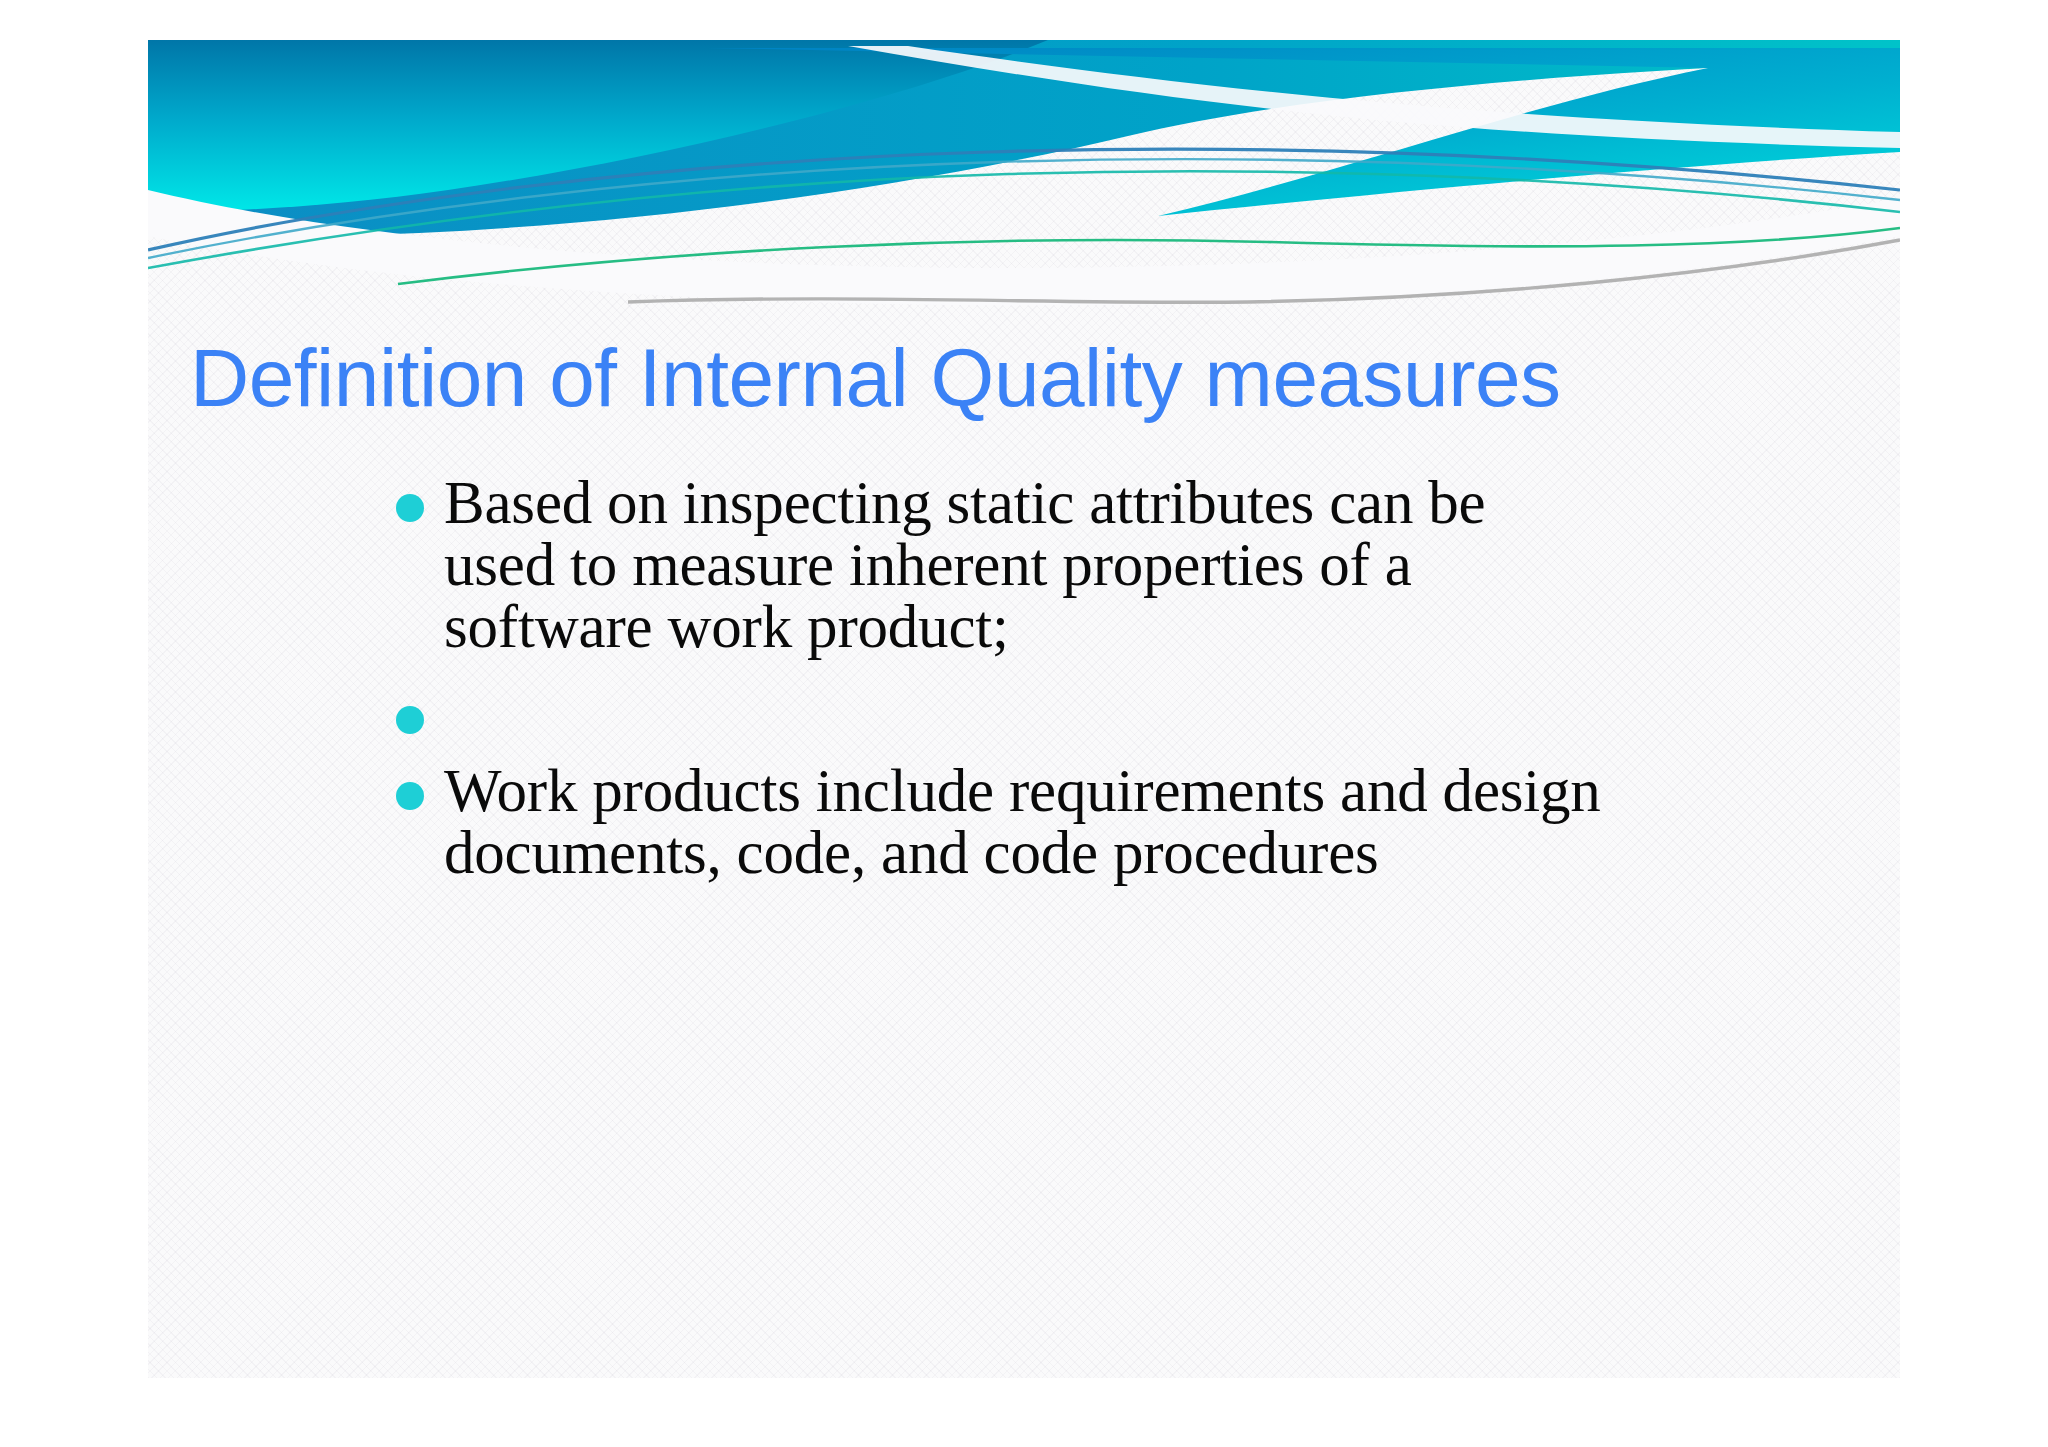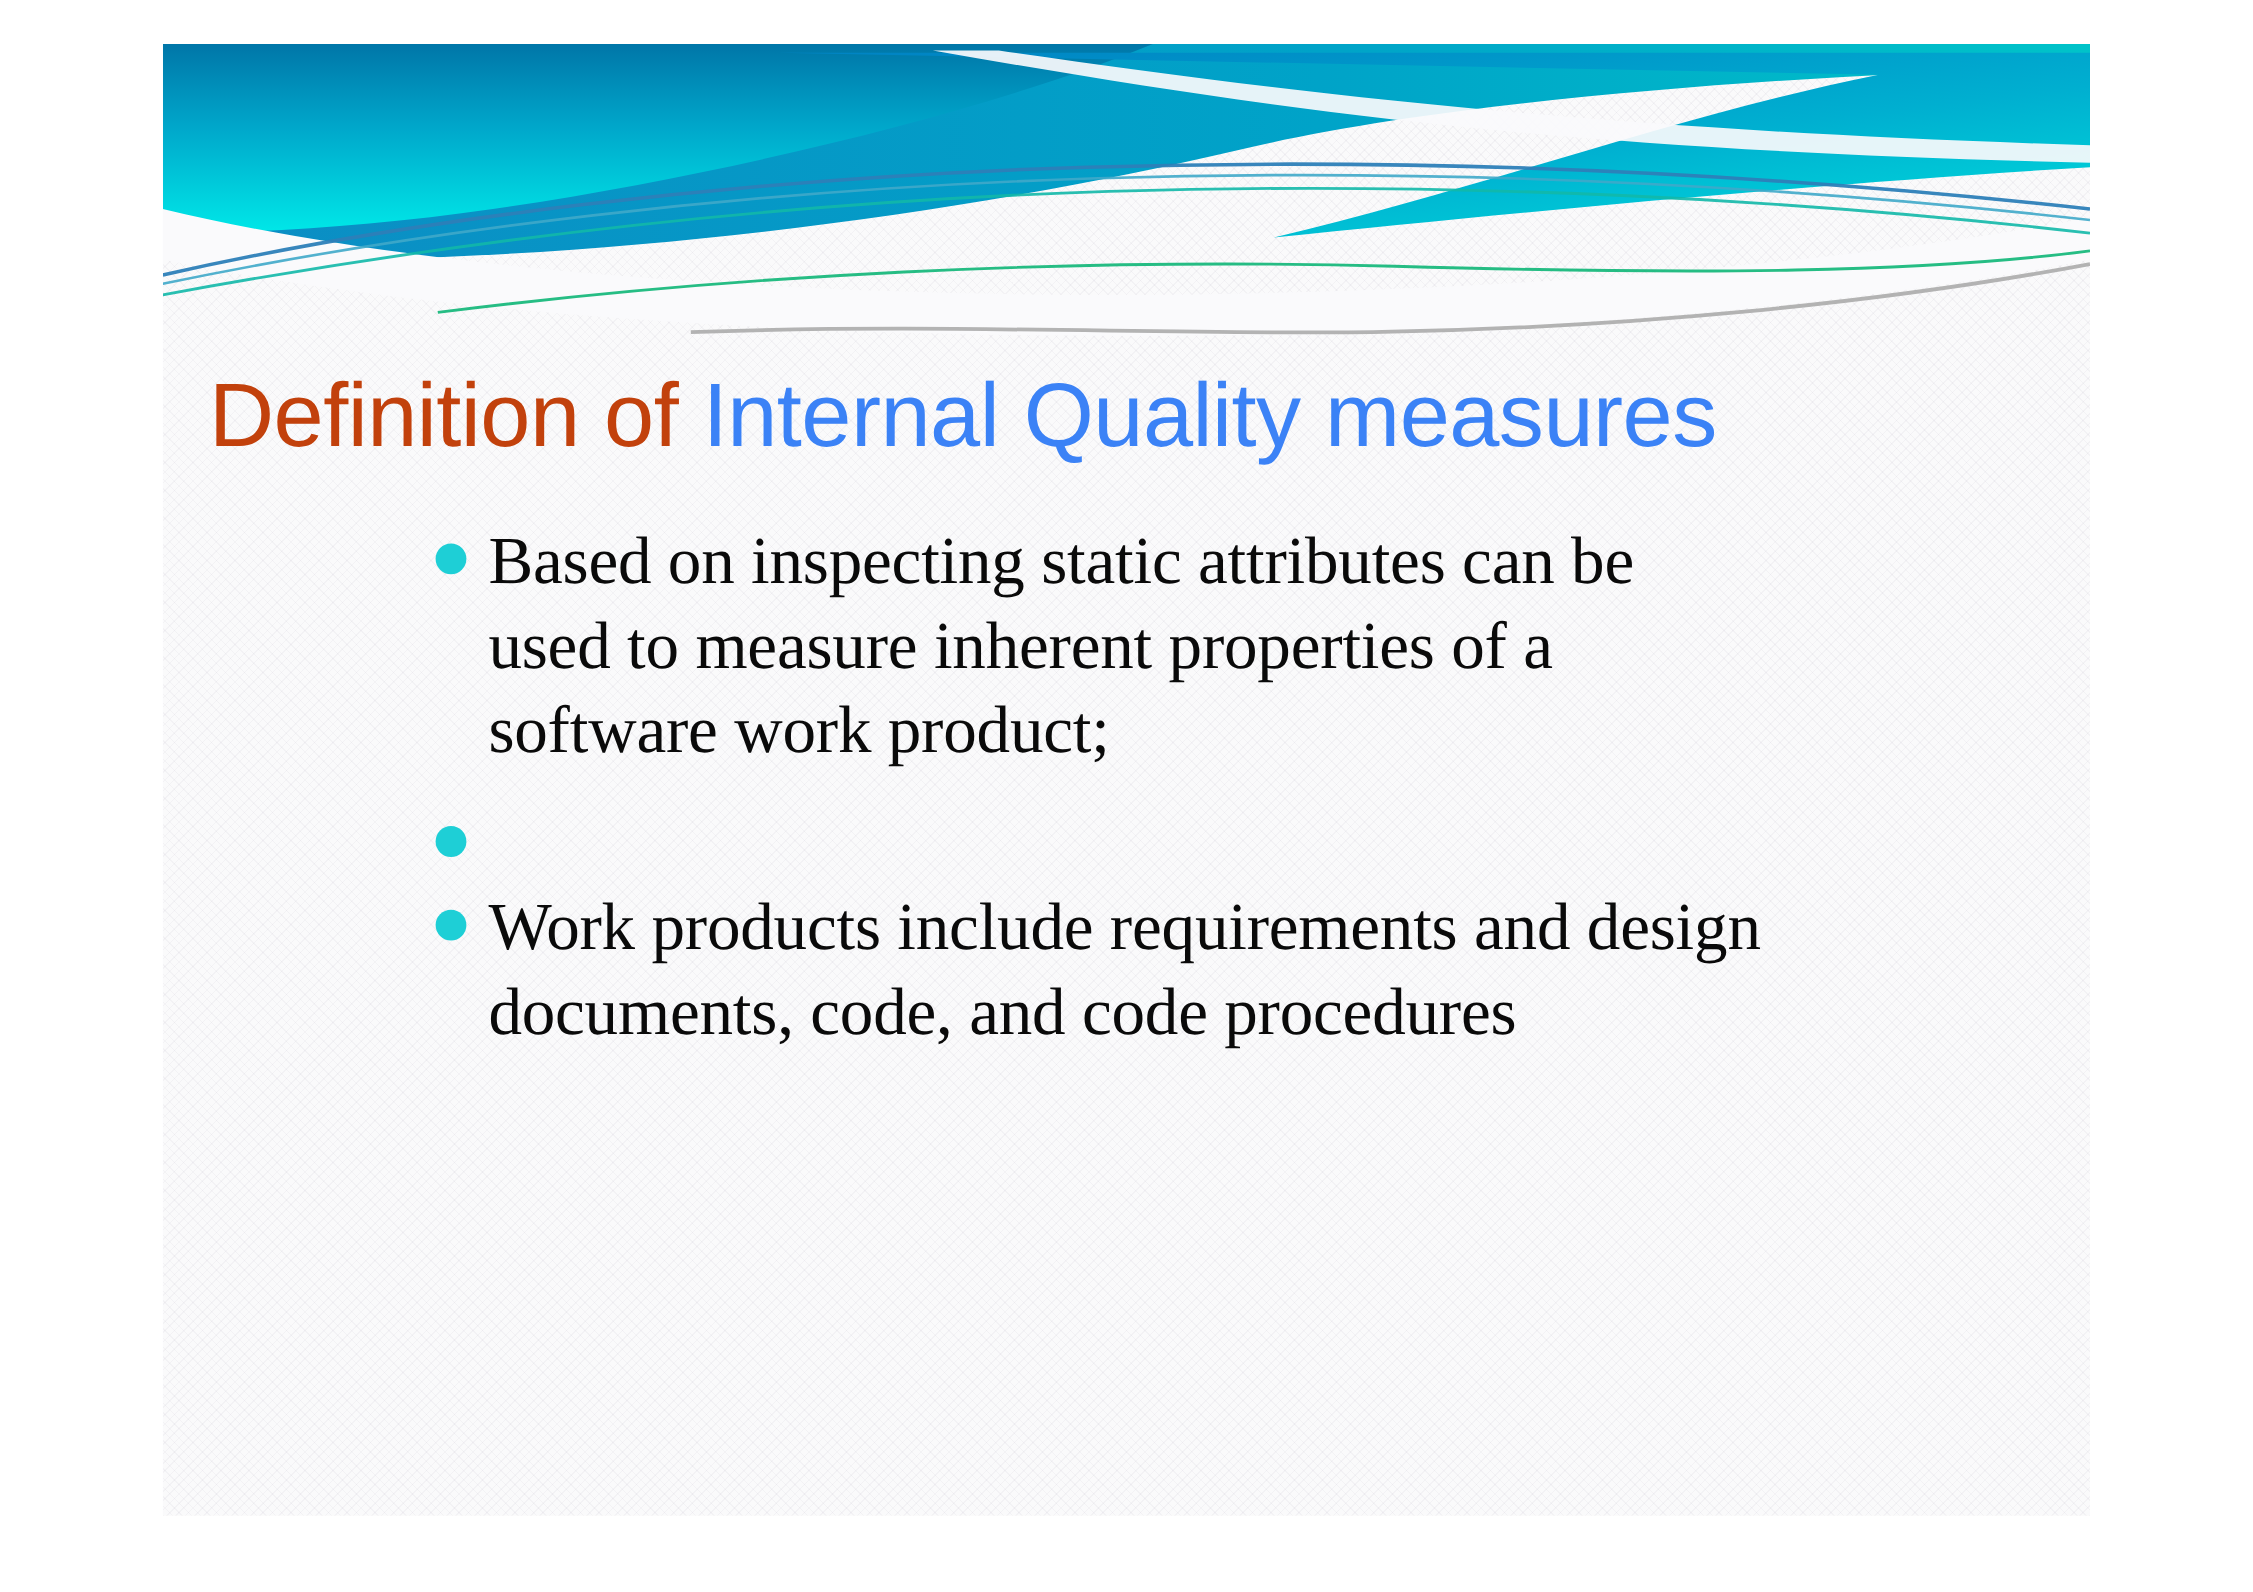--- a/index.html
+++ b/index.html
@@ -65,7 +65,7 @@
     letter-spacing: -0.5px;
     white-space: nowrap;
   }
-  .title .t-dark { color: #c2410c; }
+  .title .t-dark { color: #3b82f6; }
   .title .t-red  { color: #3b82f6; }
 
   

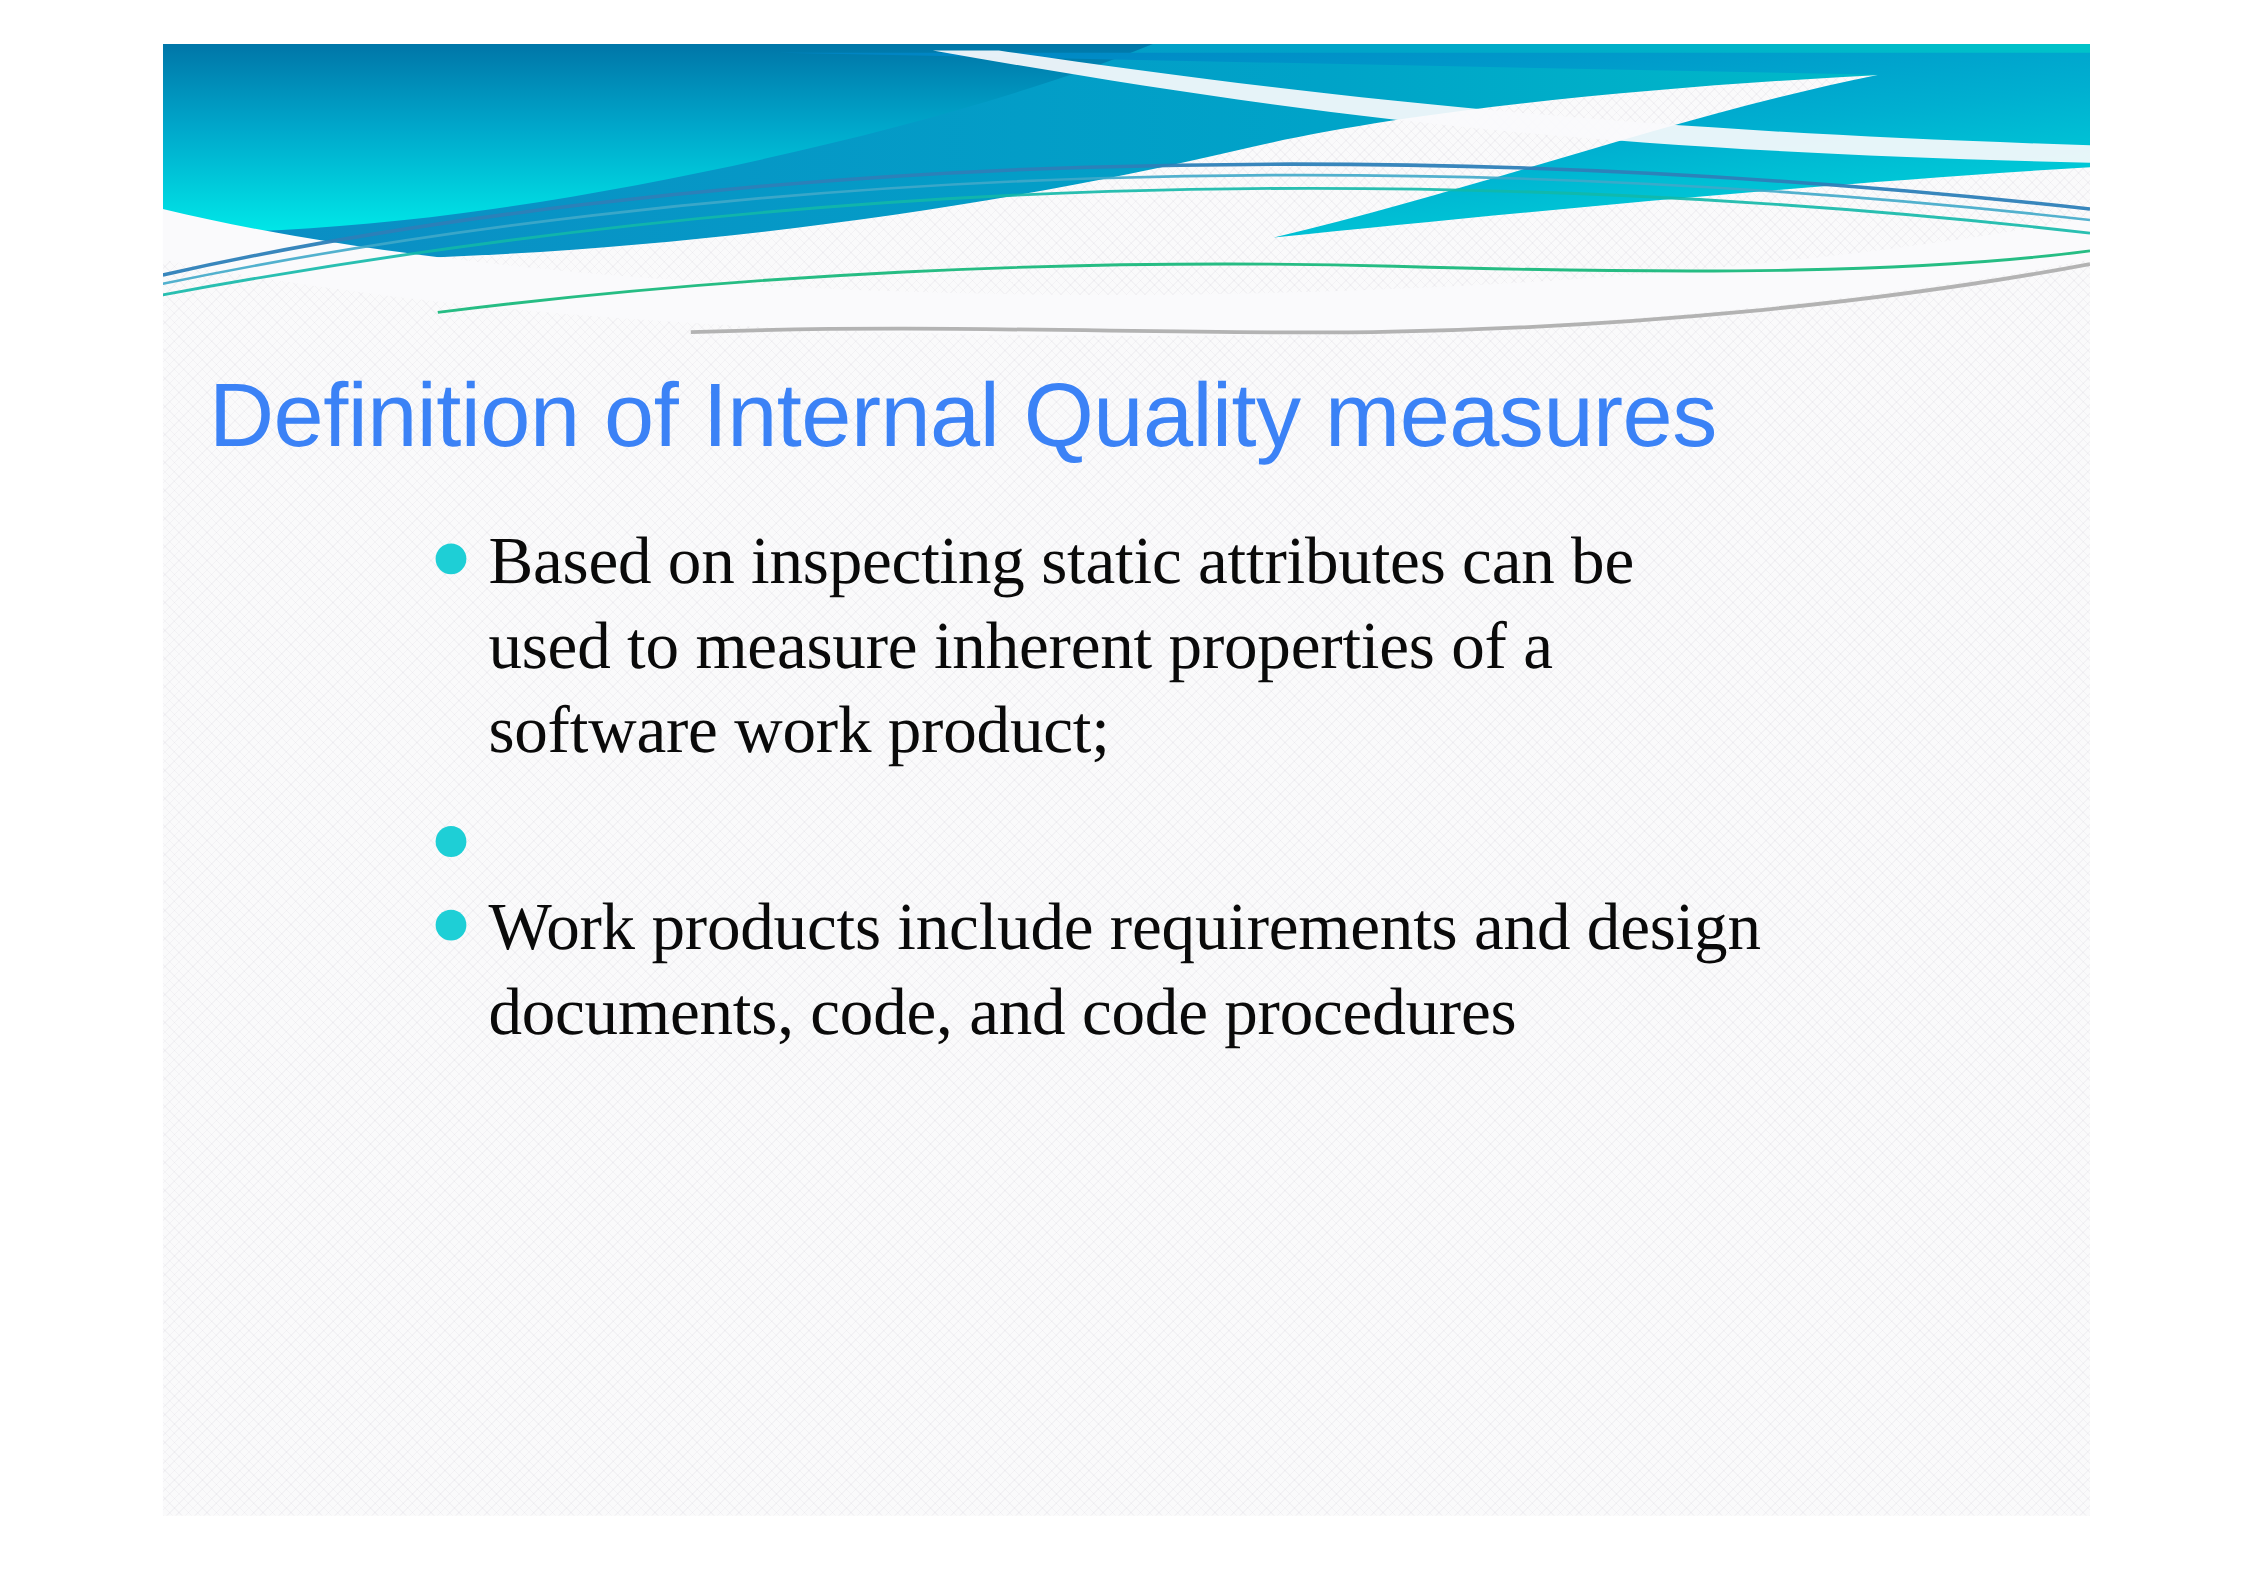--- a/index.html
+++ b/index.html
@@ -93,7 +93,7 @@
     flex: 1 1 auto;
     font-family: "Liberation Serif", "DejaVu Serif", serif;
     font-size: 61px;
-    line-height: 77px;
+    line-height: 62px;
     color: #0a0a0a;
     letter-spacing: -0.2px;
   }

